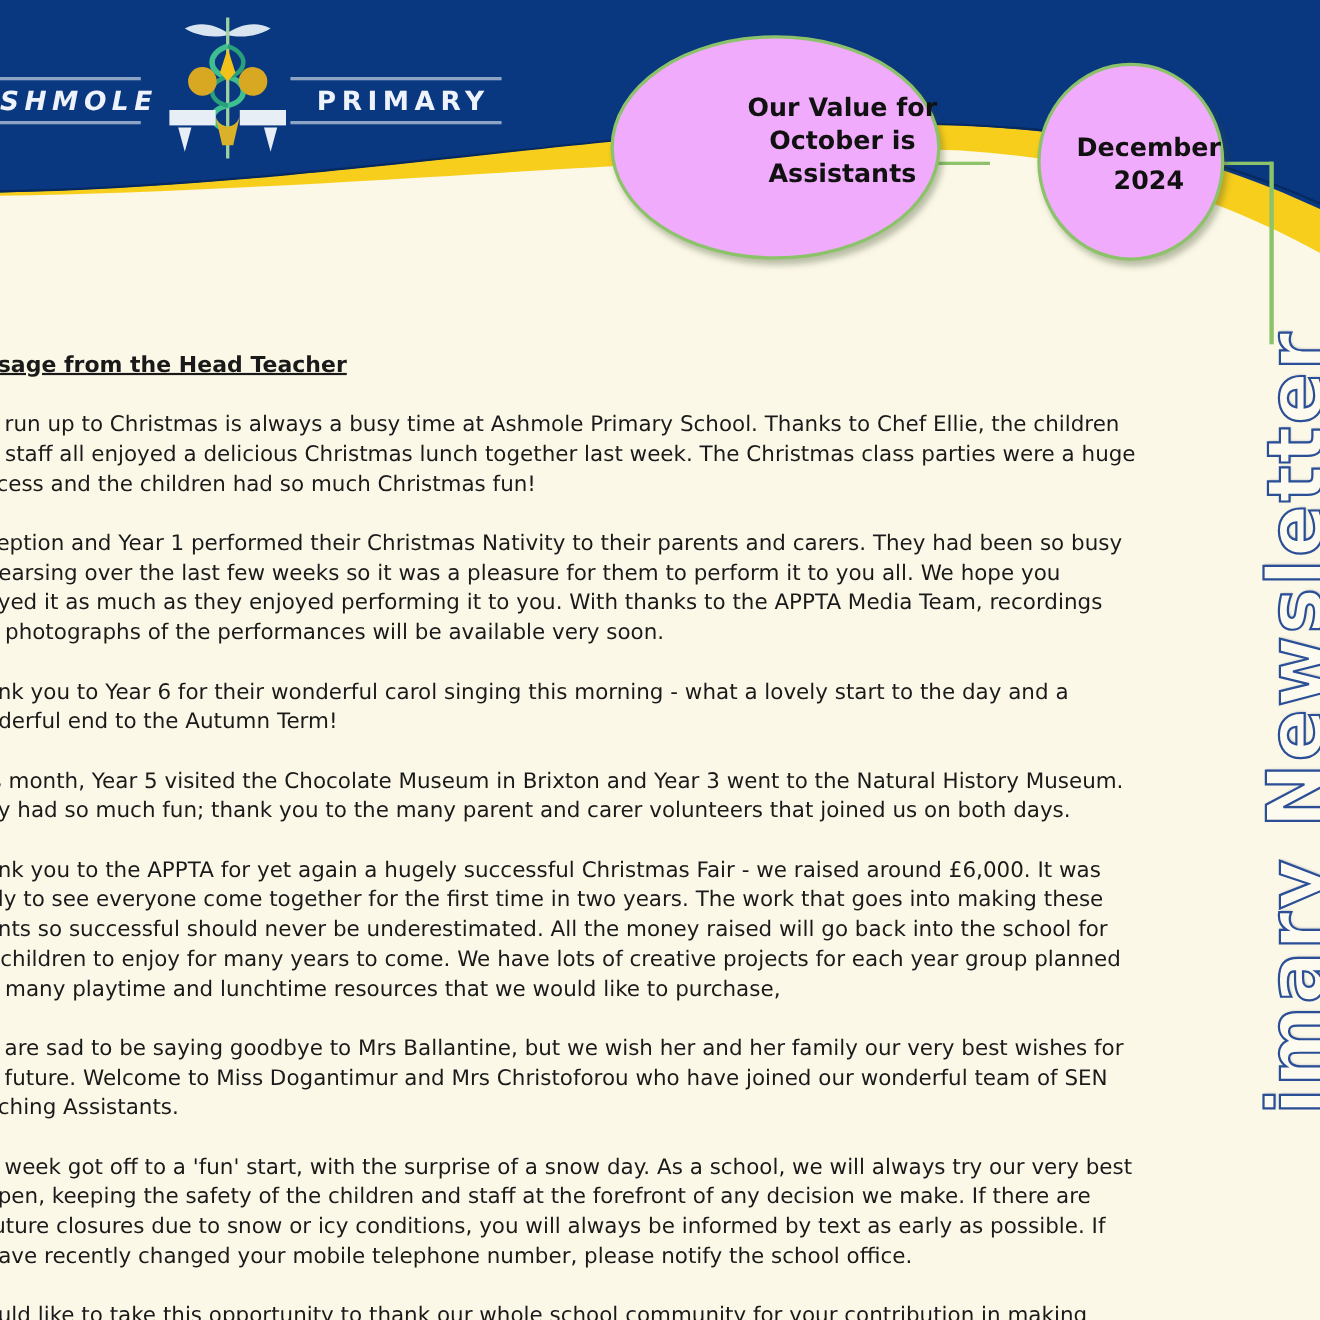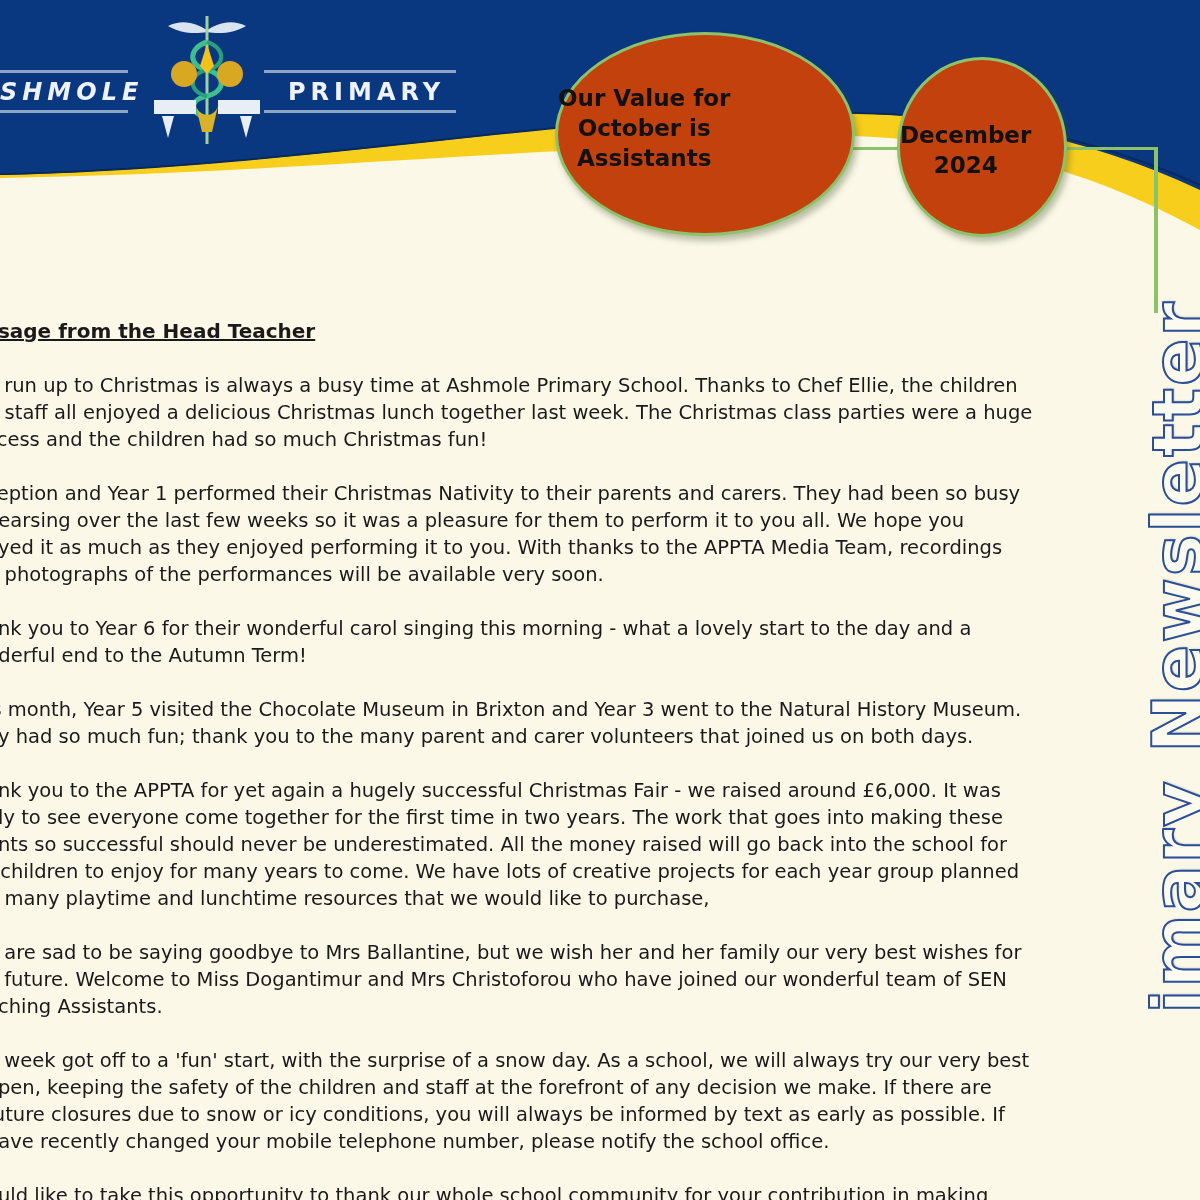--- a/index.html
+++ b/index.html
@@ -20,9 +20,9 @@
   .crest { position: absolute; left: 148px; top: 14px; width: 118px; height: 134px; }
 
   .bubble {
-    position: absolute; background: #c2410c; border: 3px solid #8cc26a;
+    position: absolute; background: #f0abfc; border: 3px solid #8cc26a;
     border-radius: 50%; box-shadow: 3px 5px 6px rgba(60,80,40,0.35);
-    display: flex; align-items: flex-start; justify-content: flex-start;
+    display: flex; align-items: flex-start; justify-content: flex-end;
     text-align: center; font-weight: bold; font-size: 23px; line-height: 30px; color: #111;
   }
   .bubble-value { left: 555px; top: 32px; width: 300px; height: 204px; padding-top: 48px; box-sizing: border-box; }

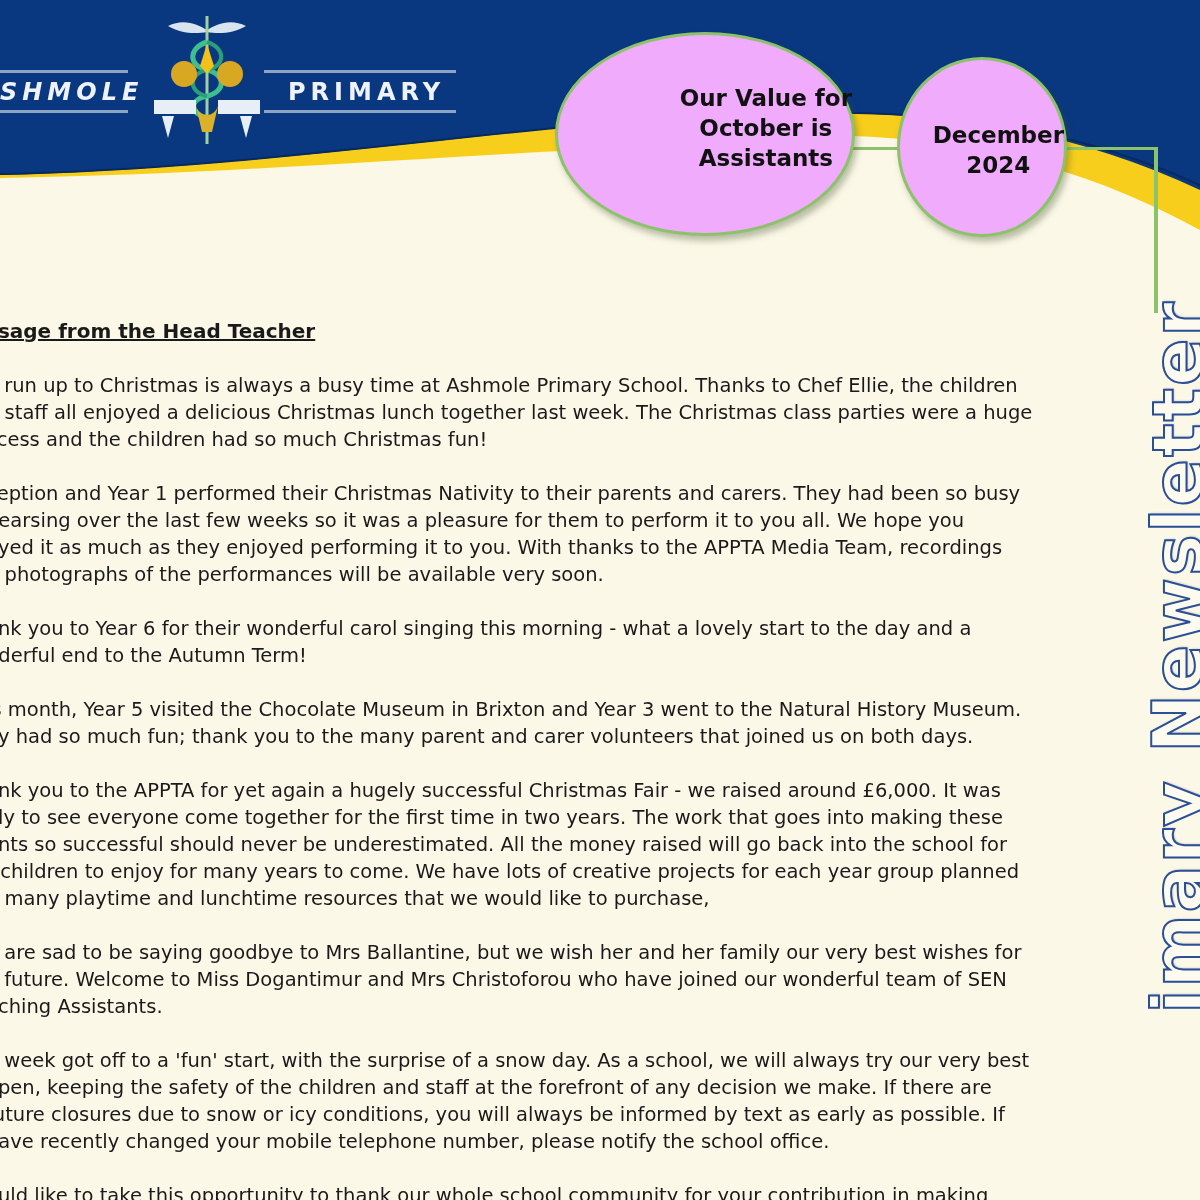--- a/index.html
+++ b/index.html
@@ -26,7 +26,7 @@
     text-align: center; font-weight: bold; font-size: 23px; line-height: 30px; color: #111;
   }
   .bubble-value { left: 555px; top: 32px; width: 300px; height: 204px; padding-top: 48px; box-sizing: border-box; }
-  .bubble-date { left: 897px; top: 57px; width: 170px; height: 180px; padding-top: 60px; box-sizing: border-box; }
+  .bubble-date { left: 943px; top: 57px; width: 170px; height: 180px; padding-top: 60px; box-sizing: border-box; }
   .connector { position: absolute; background: #8cc26a; }
 
   .vertical-title {

